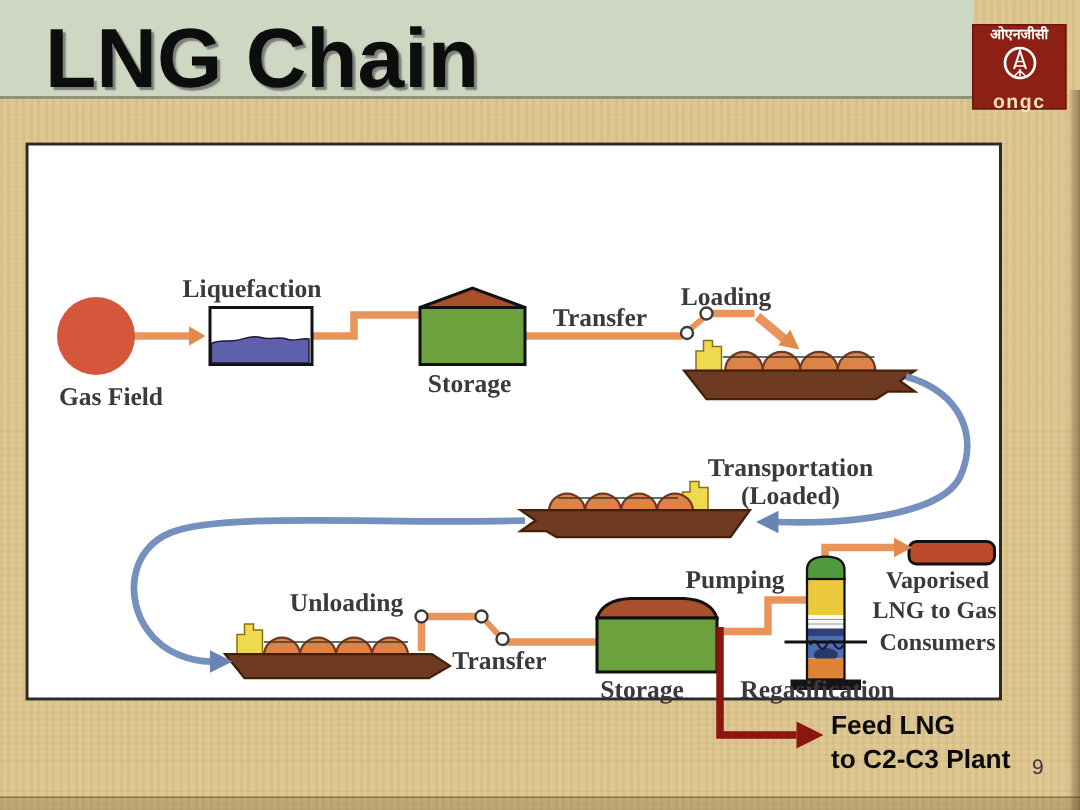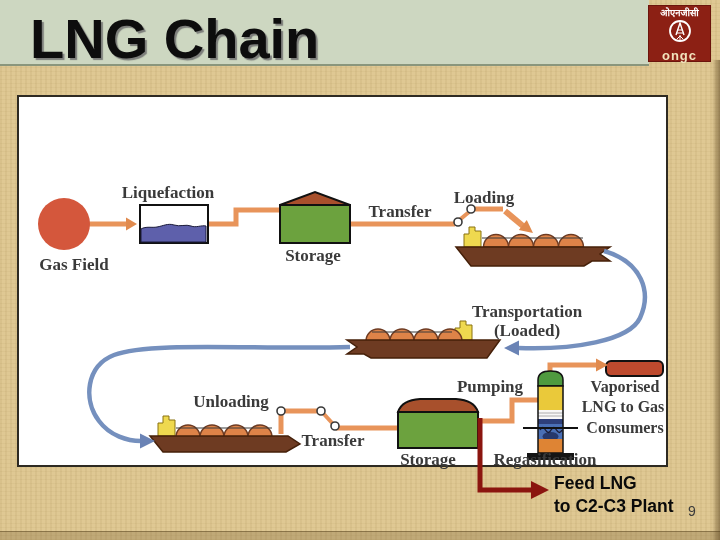--- a/index.html
+++ b/index.html
@@ -22,7 +22,7 @@
     font-family:"Liberation Sans", sans-serif;
   }
   .logo{
-    position:absolute;left:648px;top:5px;width:63px;height:57px;
+    position:absolute;left:648px;top:16px;width:63px;height:57px;
     background:#8C2014;border:1px solid #6B140C;box-sizing:border-box;
     text-align:center;
   }

